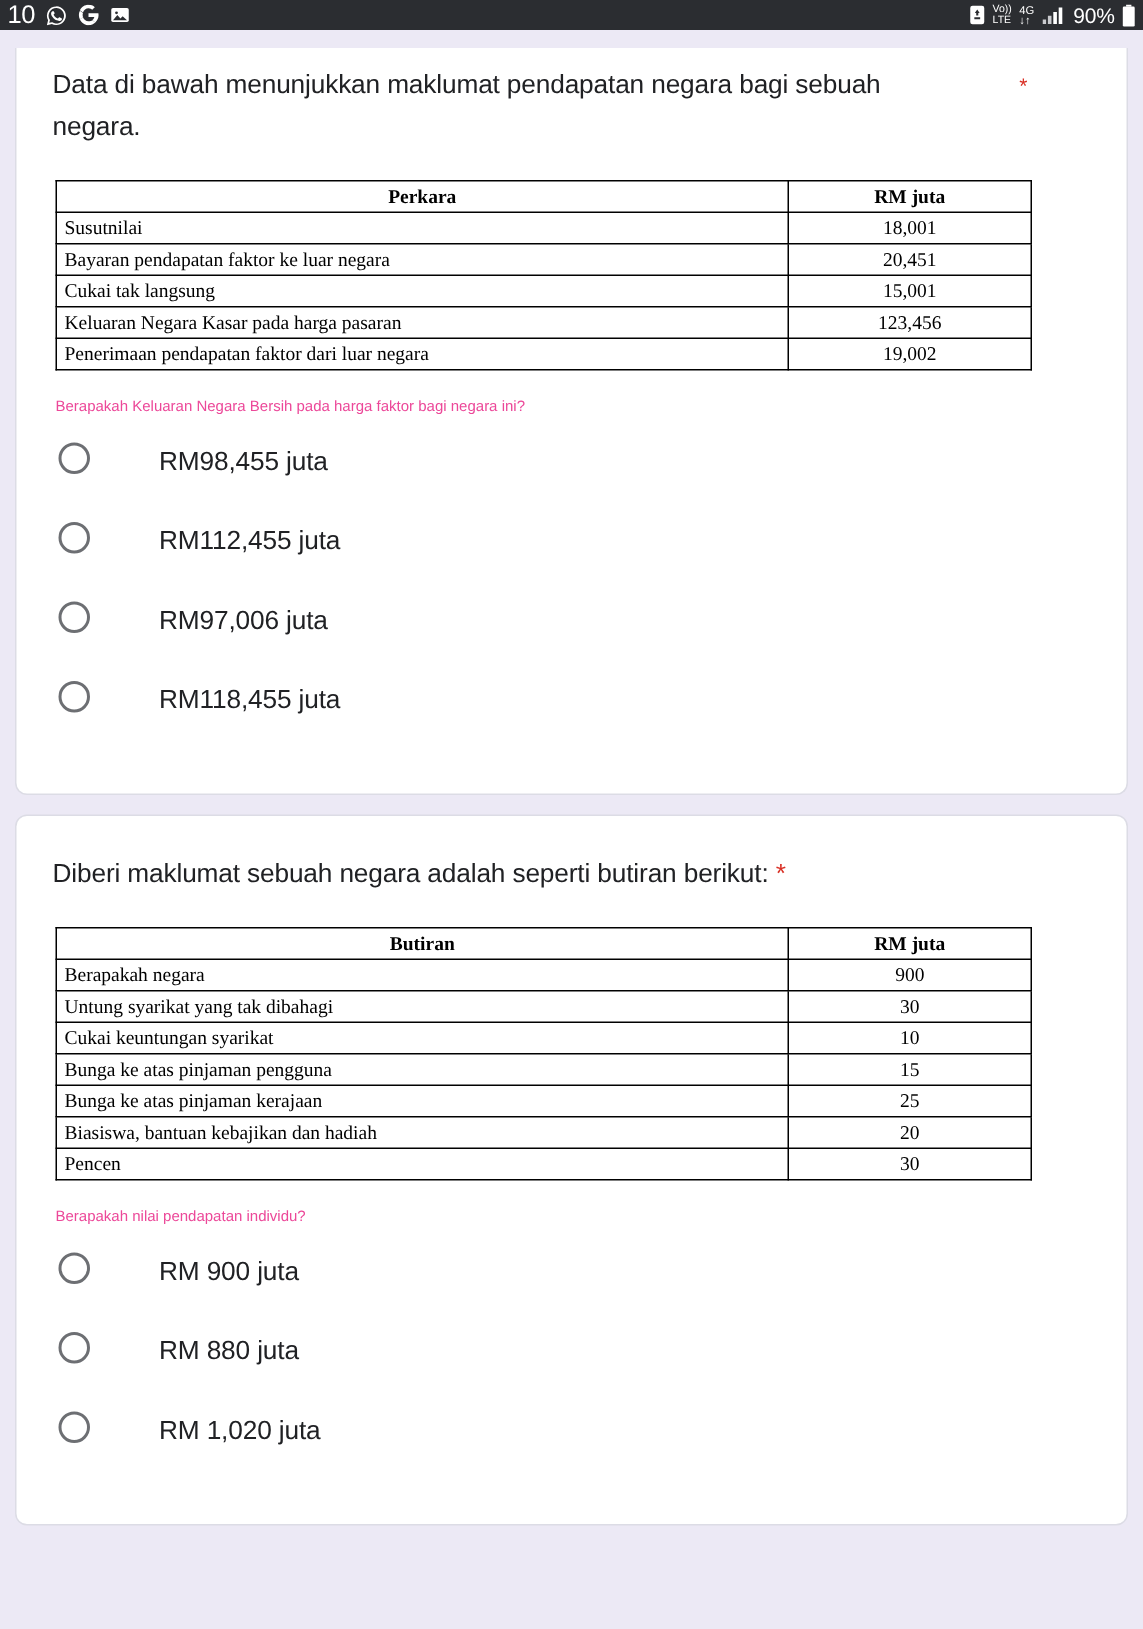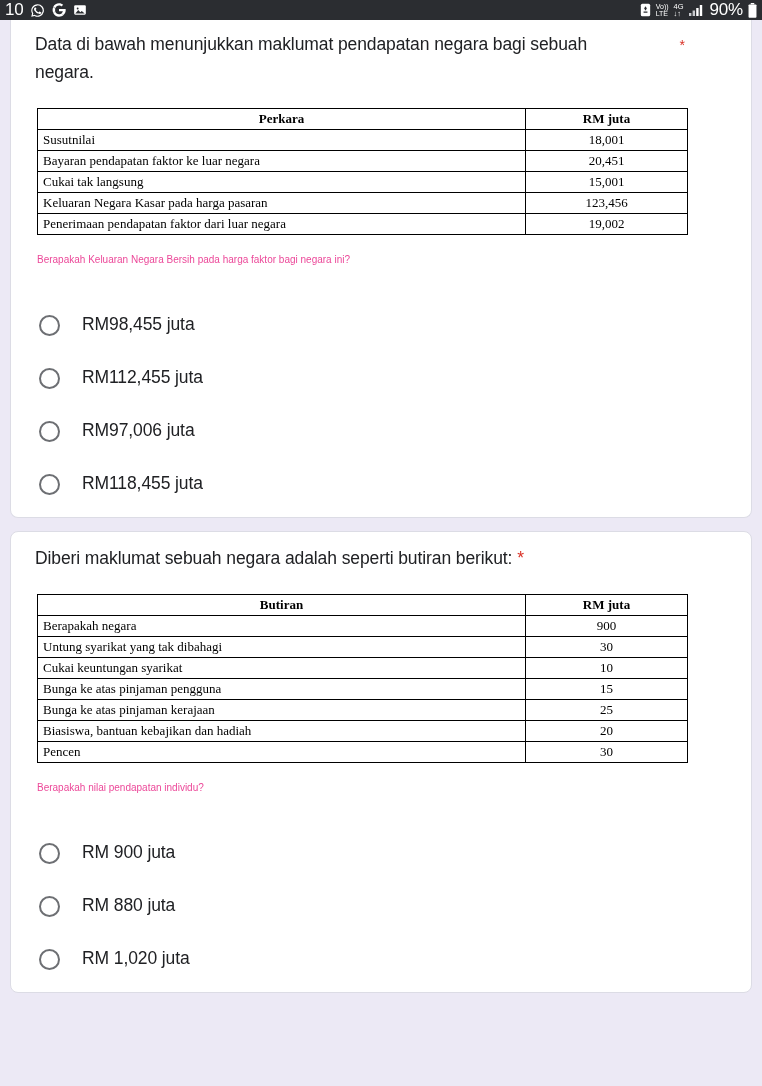--- a/index.html
+++ b/index.html
@@ -36,7 +36,7 @@
   }
   .sb-icon { display: flex; align-items: center; }
   .sb-battpct {
-    font-size: 17px;
+    font-size: 14px;
     line-height: 20px;
     letter-spacing: -0.2px;
     margin-left: 2px;

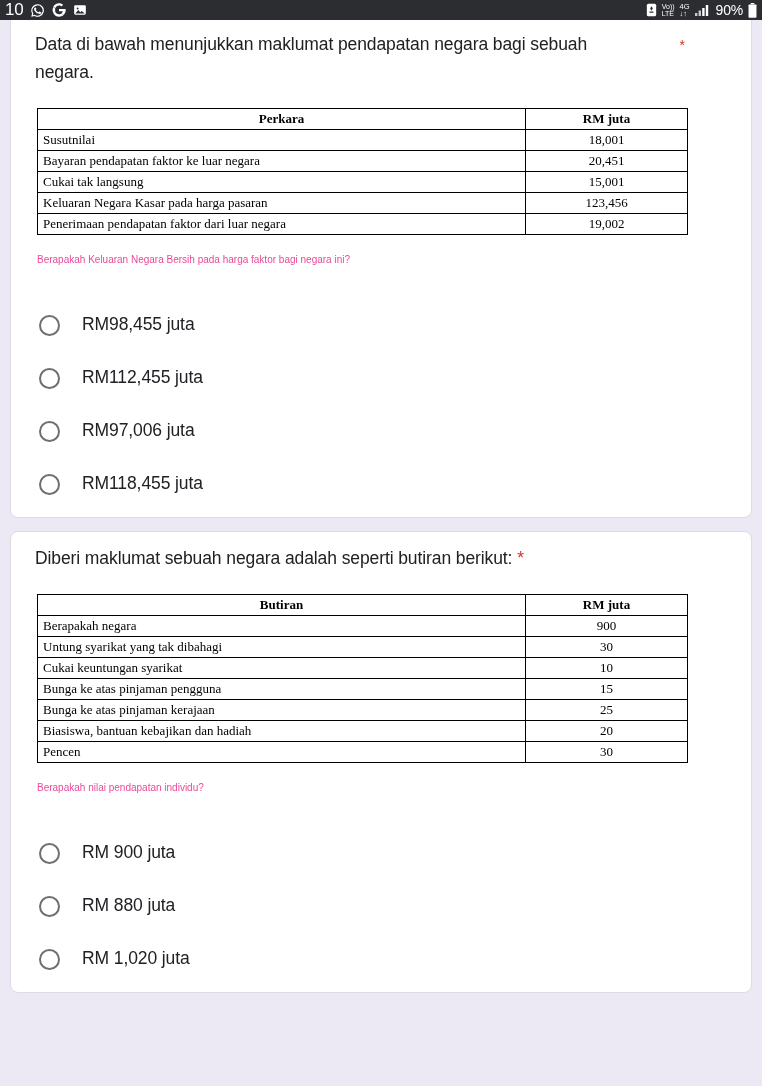--- a/index.html
+++ b/index.html
@@ -80,6 +80,7 @@
   }
   .card-inner {
     padding: 12px 24px 22px 24px;
+    margin-top: 12px;
   }
   .card.first .card-inner { padding-top: 10px; }
 

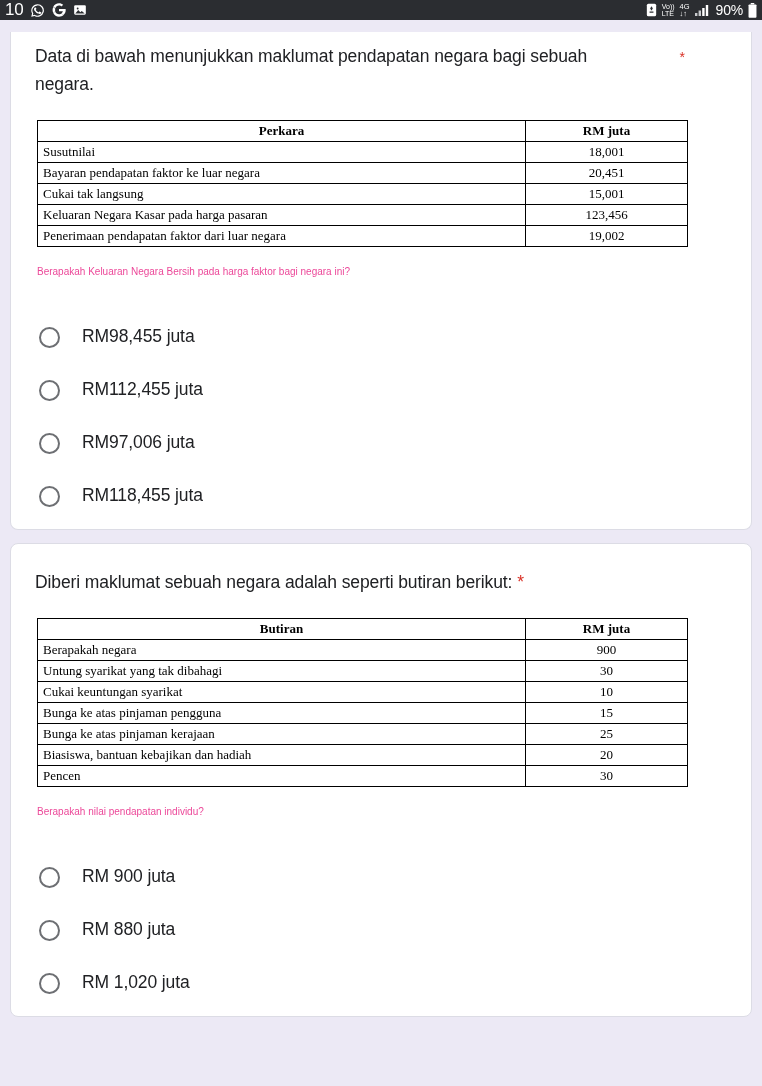--- a/index.html
+++ b/index.html
@@ -144,8 +144,9 @@
   .options { margin-top: 14px; }
   .opt-row {
     display: flex;
-    align-items: flex-end;
+    align-items: flex-start;
     height: 53px;
+    gap: 24px;
   }
   .radio {
     width: 21px;

